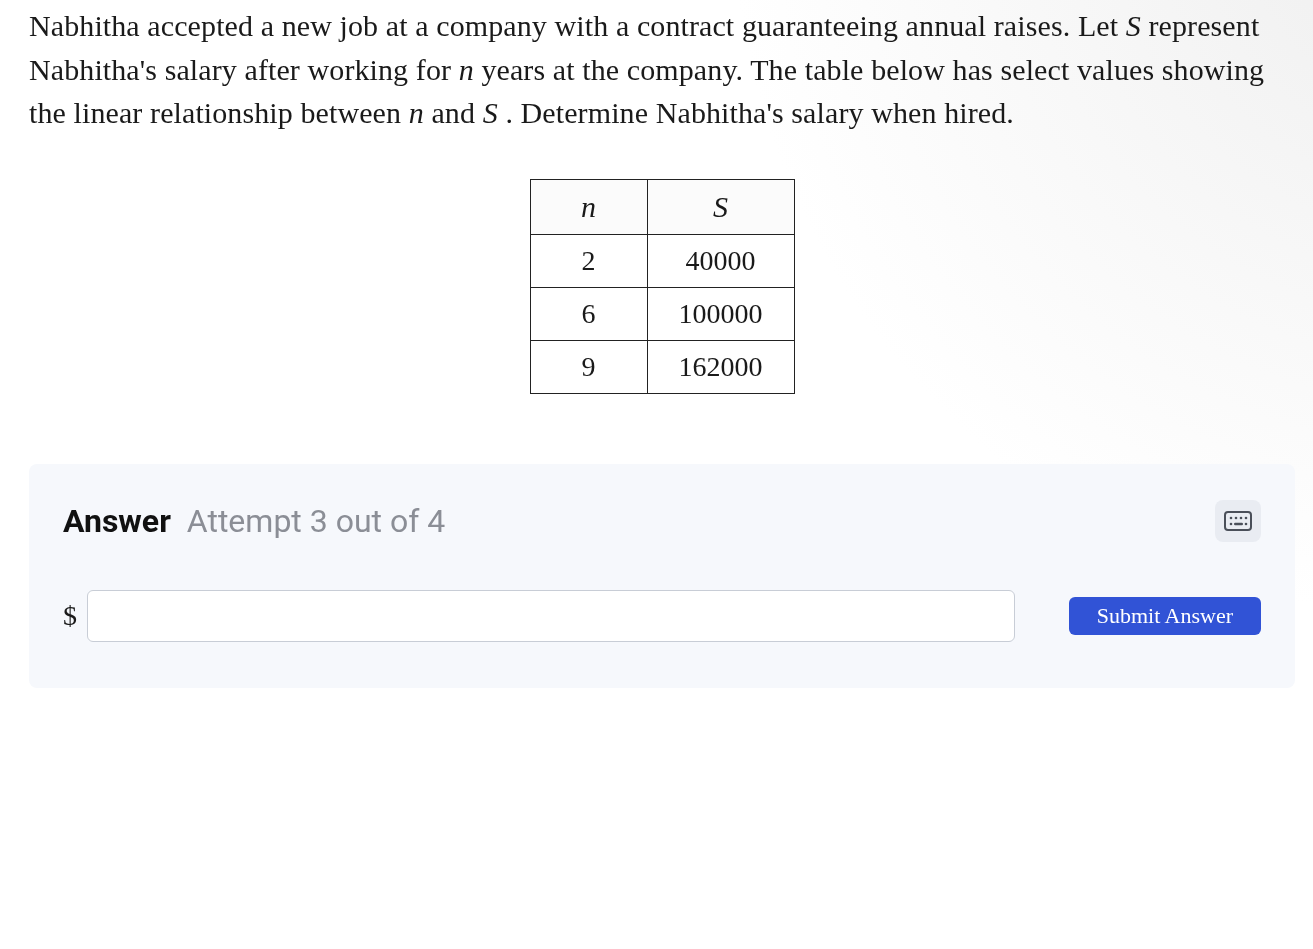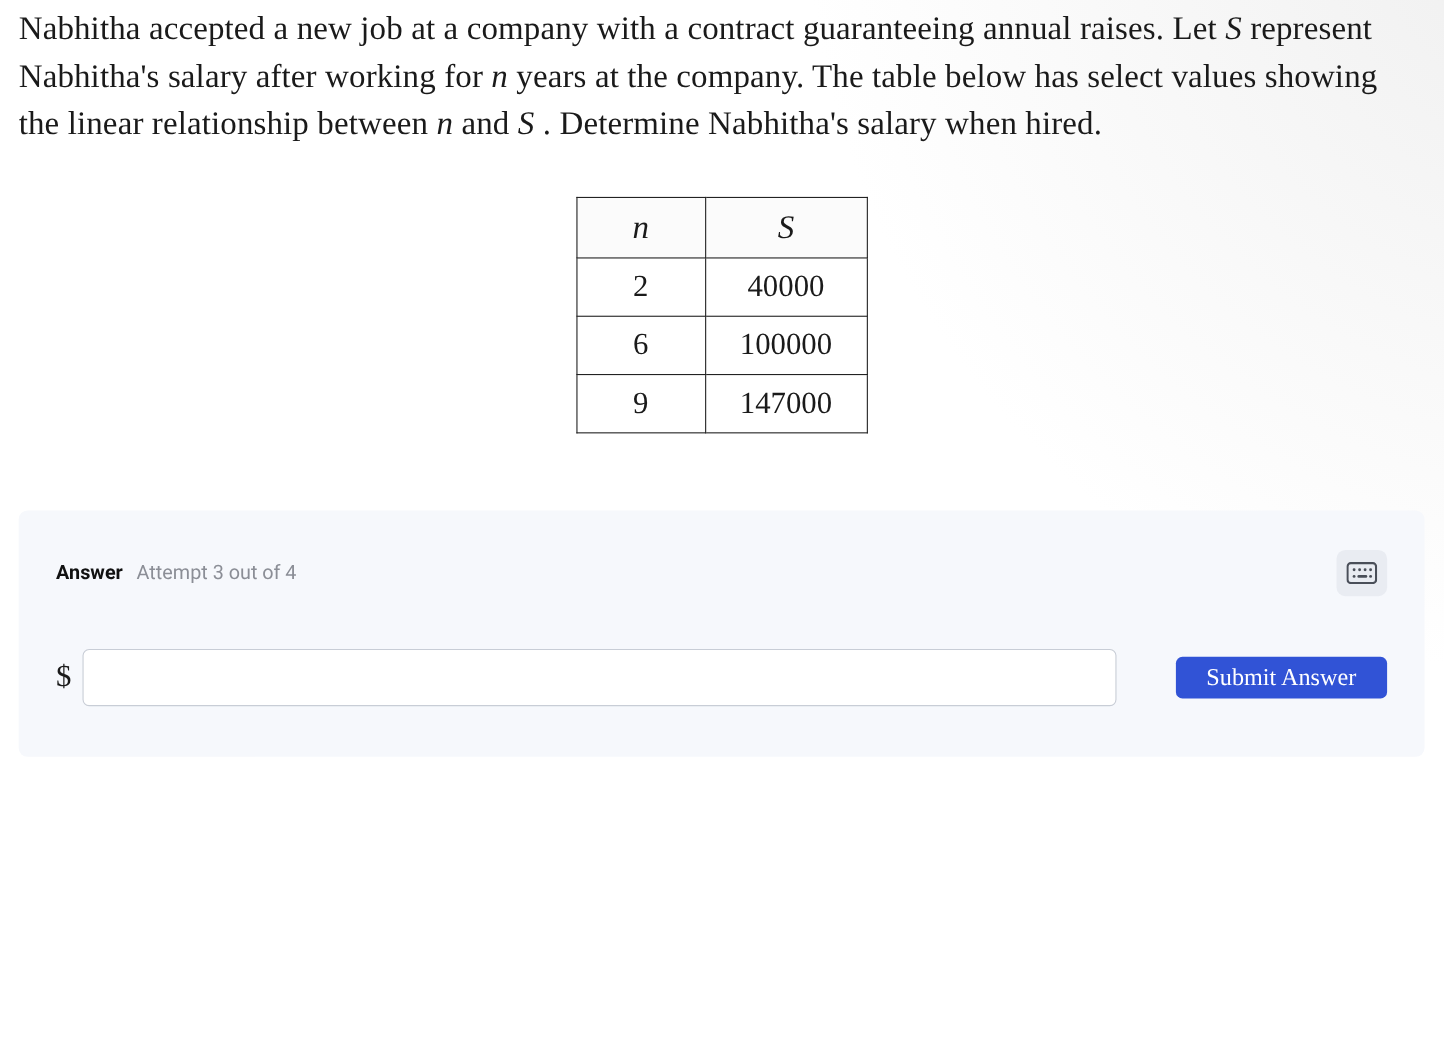--- a/index.html
+++ b/index.html
@@ -16,7 +16,7 @@
     overflow: hidden;
   }
   .wrap {
-    padding: 4px 18px 0 17px;
+    padding: 4px 18px 0 29px;
     box-sizing: border-box;
     width: 100%;
     height: 100%;

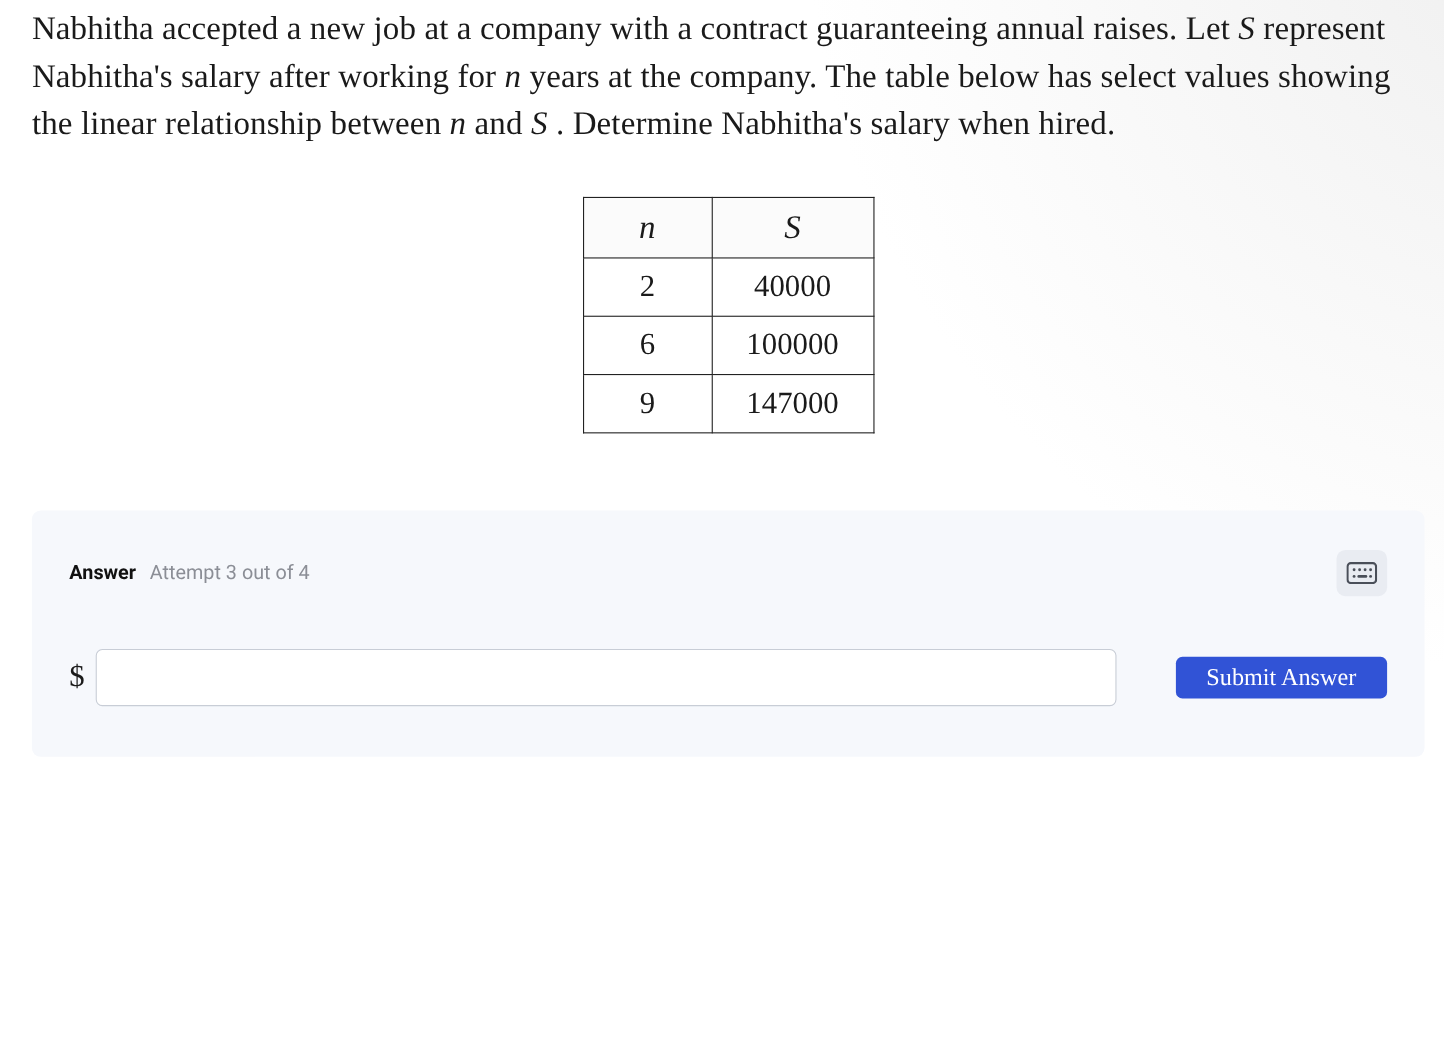--- a/index.html
+++ b/index.html
@@ -164,7 +164,7 @@
       </tr>
       <tr>
         <td>9</td>
-        <td class="scol">147000</td>
+        <td class="scol">162000</td>
       </tr>
     </tbody>
       </table>

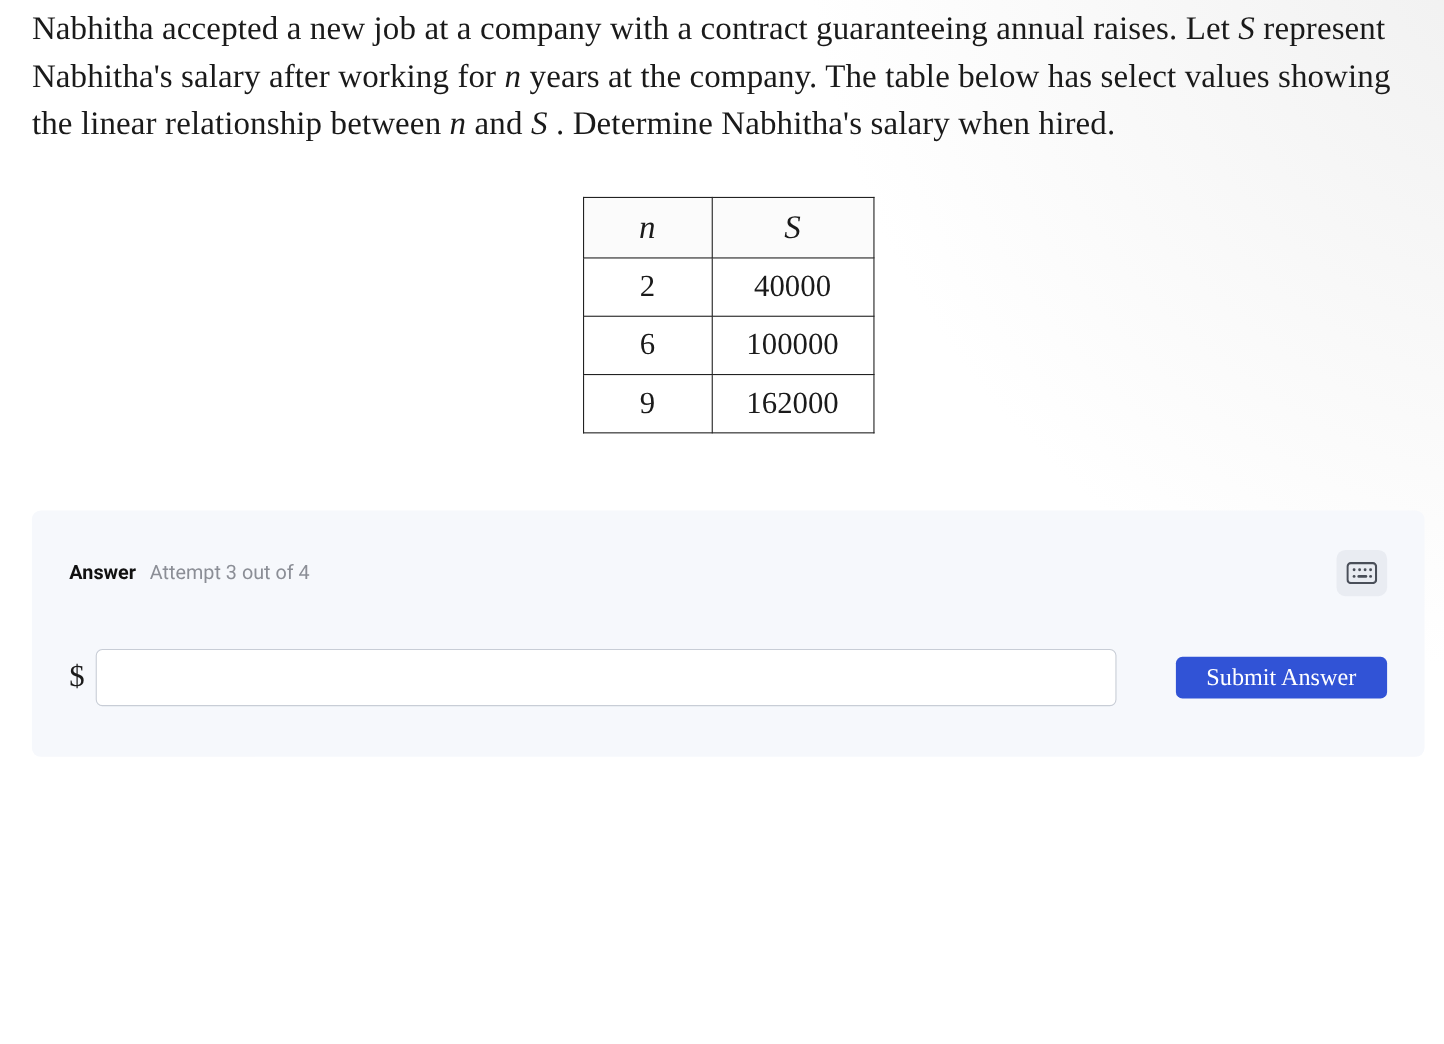--- a/index.html
+++ b/index.html
@@ -70,7 +70,7 @@
   }
   .answer-label {
     font-family: -apple-system, 'Segoe UI', Roboto, Helvetica, Arial, sans-serif;
-    font-size: 18px;
+    font-size: 32px;
   }
   .answer-label .ans {
     font-weight: 700;

